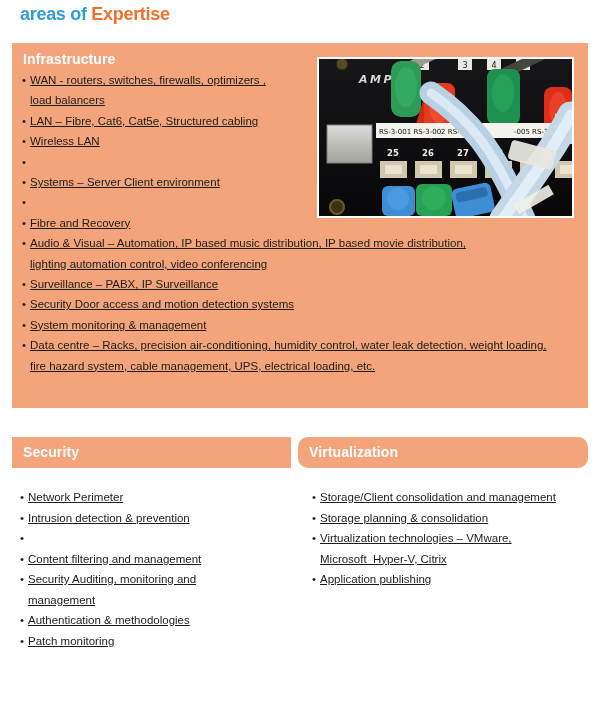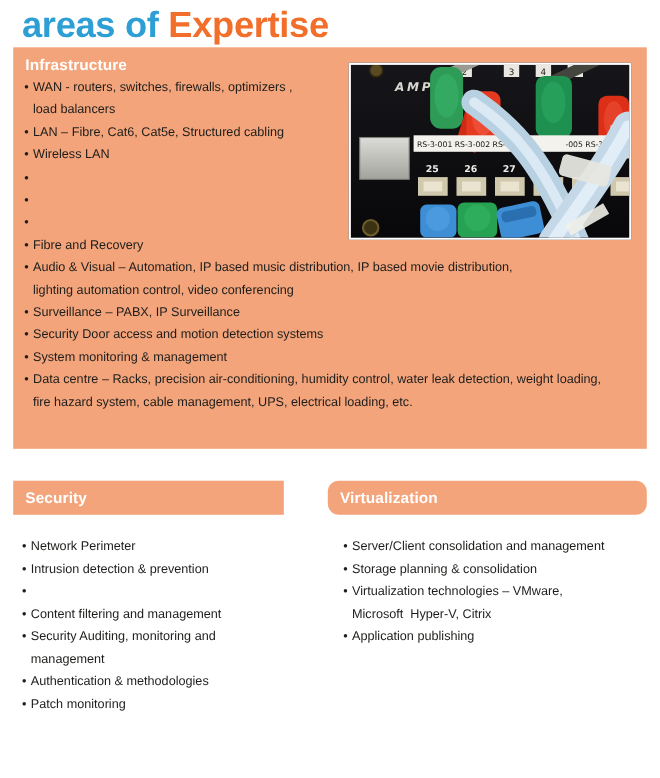--- a/index.html
+++ b/index.html
@@ -8,7 +8,7 @@
     font-family:"Liberation Sans", sans-serif; overflow:hidden;
   }
   .title {
-    position:absolute; left:20px; top:4px; font-size:33px; font-weight:bold;
+    position:absolute; left:20px; top:4px; font-size:18px; font-weight:bold;
     letter-spacing:-0.3px;
   }
   .title .t-blue  { color:#2E9FD5; }

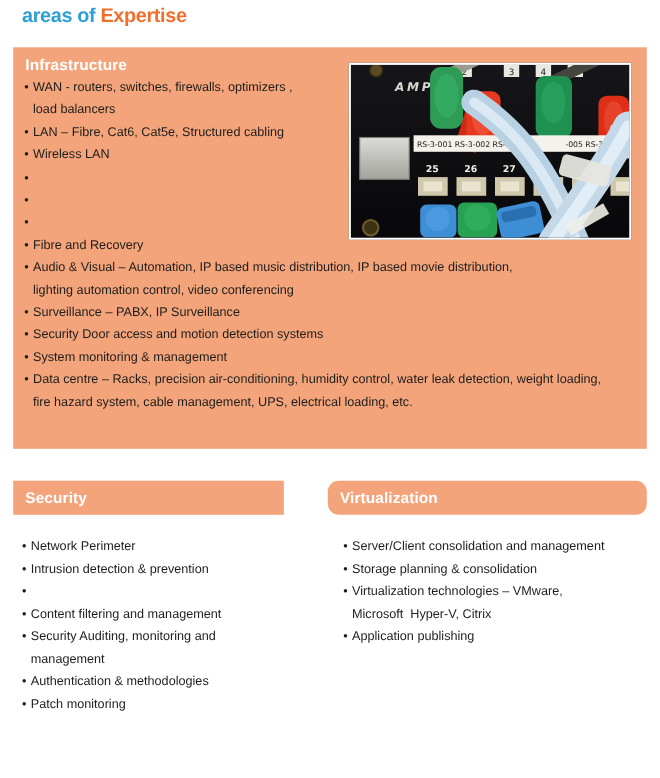--- a/index.html
+++ b/index.html
@@ -29,7 +29,7 @@
   .list { position:absolute; font-size:11.5px; color:#1d1d1b; line-height:20.4px; }
   .list .li { display:flex; }
   .list .bullet { flex:0 0 8px; width:8px; }
-  .list .litext { white-space:pre-wrap; }
+  .list .litext { white-space:pre-wrap;text-decoration:underline; }
 
   .list.infra-list { left:22px; top:70px;  width:556px; }
   .list.sec-list   { left:20px; top:487px; width:264px; line-height:20.5px; }

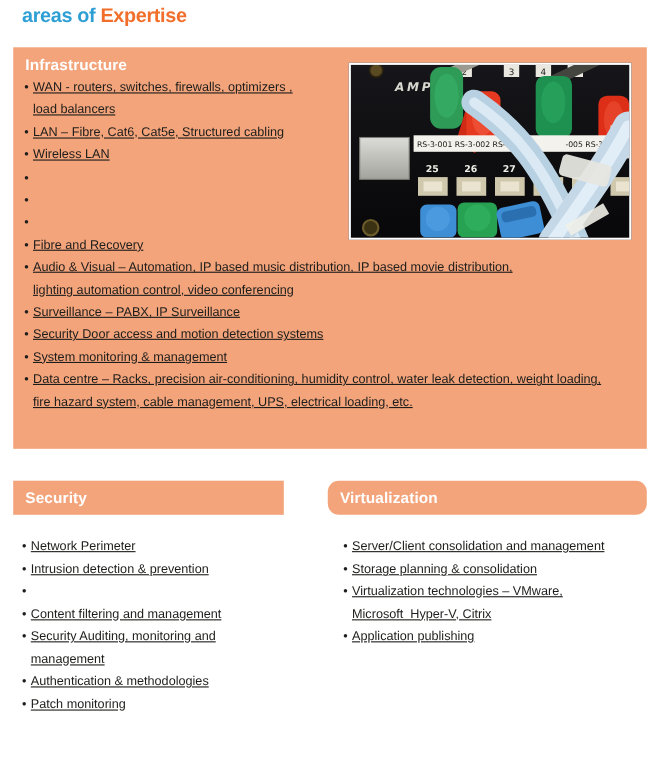--- a/index.html
+++ b/index.html
@@ -74,6 +74,7 @@
       </div>
       <div class="li">
         <span class="bullet">•</span>
+        <div class="litext">Systems – Server Client environment</div>
       </div>
       <div class="li">
         <span class="bullet">•</span>

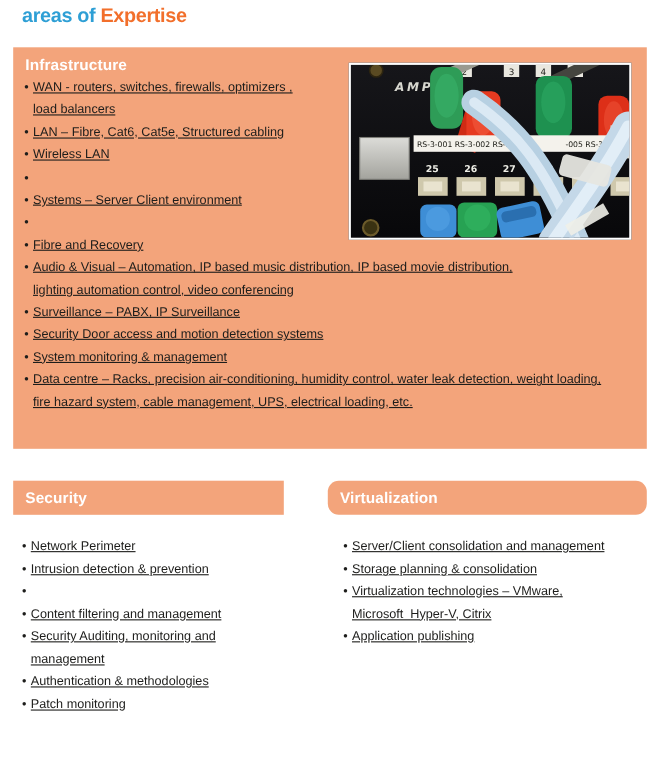--- a/index.html
+++ b/index.html
@@ -16,7 +16,7 @@
 
   .panel, .bar { position:absolute; background:#F3A47B; }
   .panel.infra { left:12px; top:43px; width:576px; height:365px; }
-  .bar.security { left:12px; top:437px; width:246px; height:31px; }
+  .bar.security { left:12px; top:437px; width:279px; height:31px; }
   .bar.virt     { left:298px; top:437px; width:290px; height:31px;border-radius:10px; }
 
   .panel-title, .bar-title {

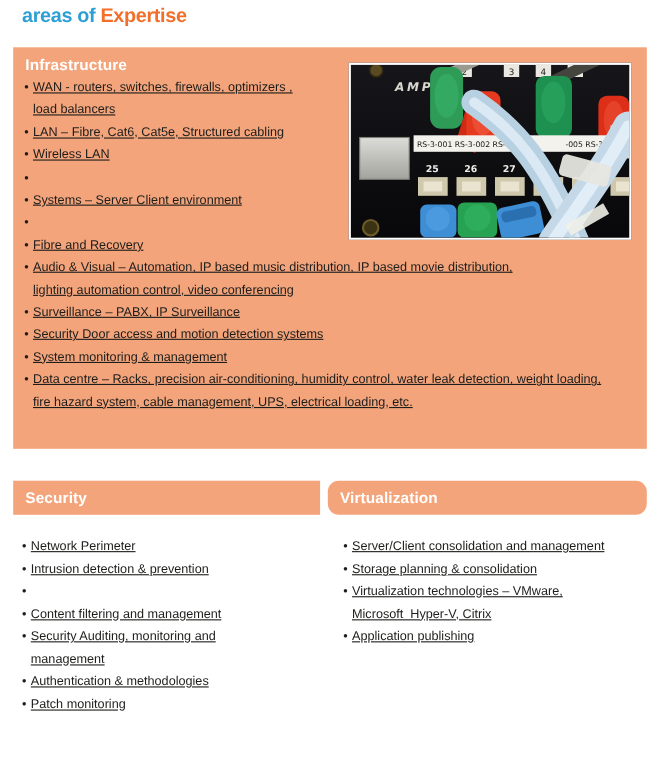--- a/index.html
+++ b/index.html
@@ -270,7 +270,7 @@
   <div class="list virt-list">
       <div class="li">
         <span class="bullet">•</span>
-        <div class="litext">Server/Client consolidation and management</div>
+        <div class="litext">Storage/Client consolidation and management</div>
       </div>
       <div class="li">
         <span class="bullet">•</span>

